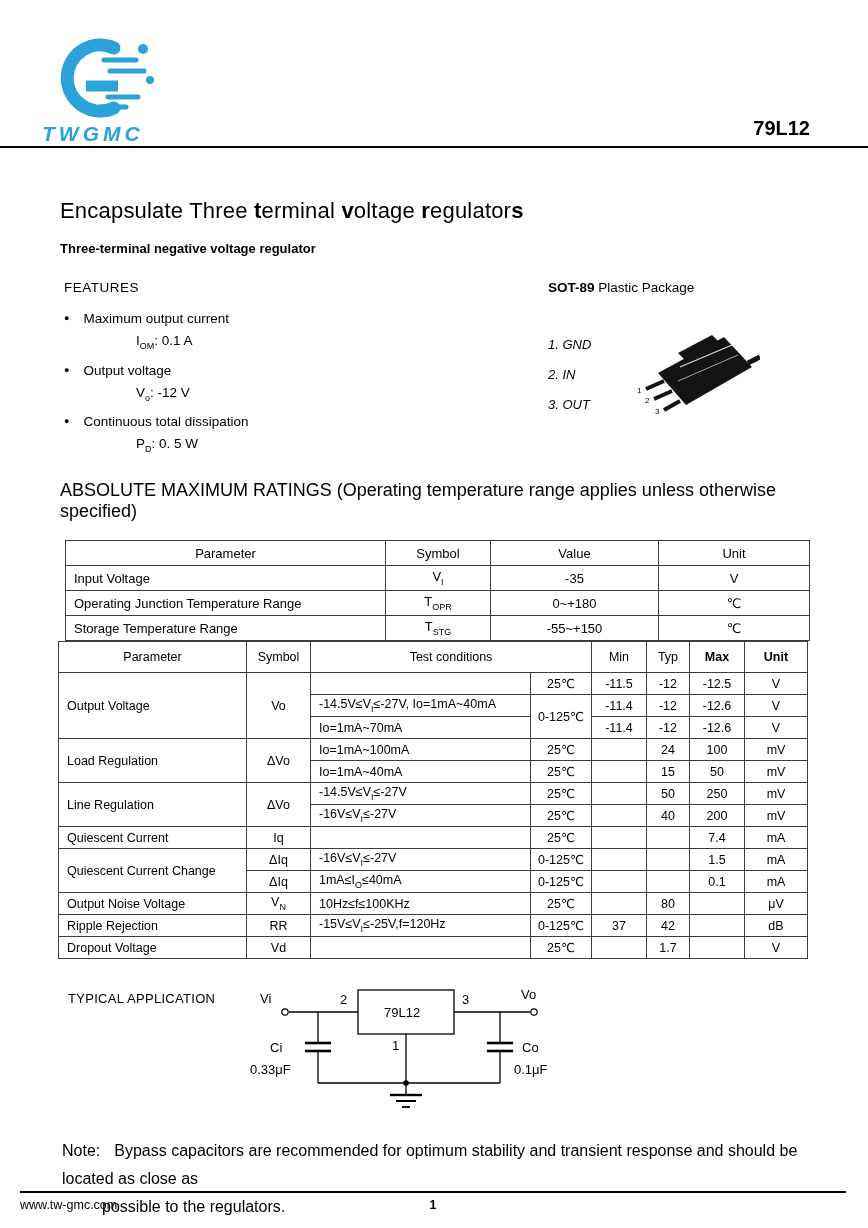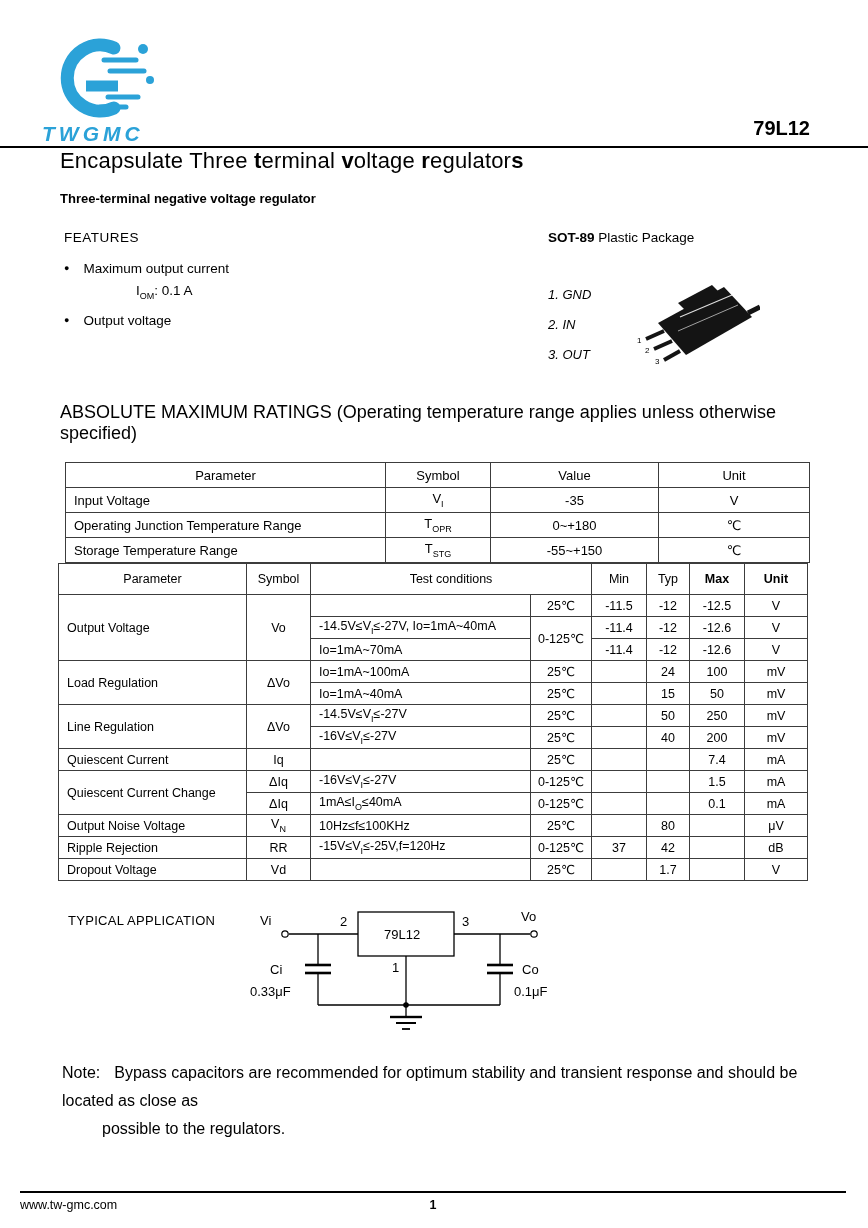--- a/index.html
+++ b/index.html
@@ -19,7 +19,7 @@
   .part-number { position: absolute; right: 58px; bottom: 6px; font-size: 20px; font-weight: bold; }
   
   .main { padding: 0 58px 0 60px; }
-  h1.doc-title { font-size: 22px; font-weight: normal; letter-spacing: 0.2px; }
+  h1.doc-title { font-size: 22px; font-weight: normal; margin-top: 50px; letter-spacing: 0.2px; }
   h1.doc-title b { font-weight: bold; }
   .subtitle { font-size: 13px; font-weight: bold; margin-top: 17px; }
   

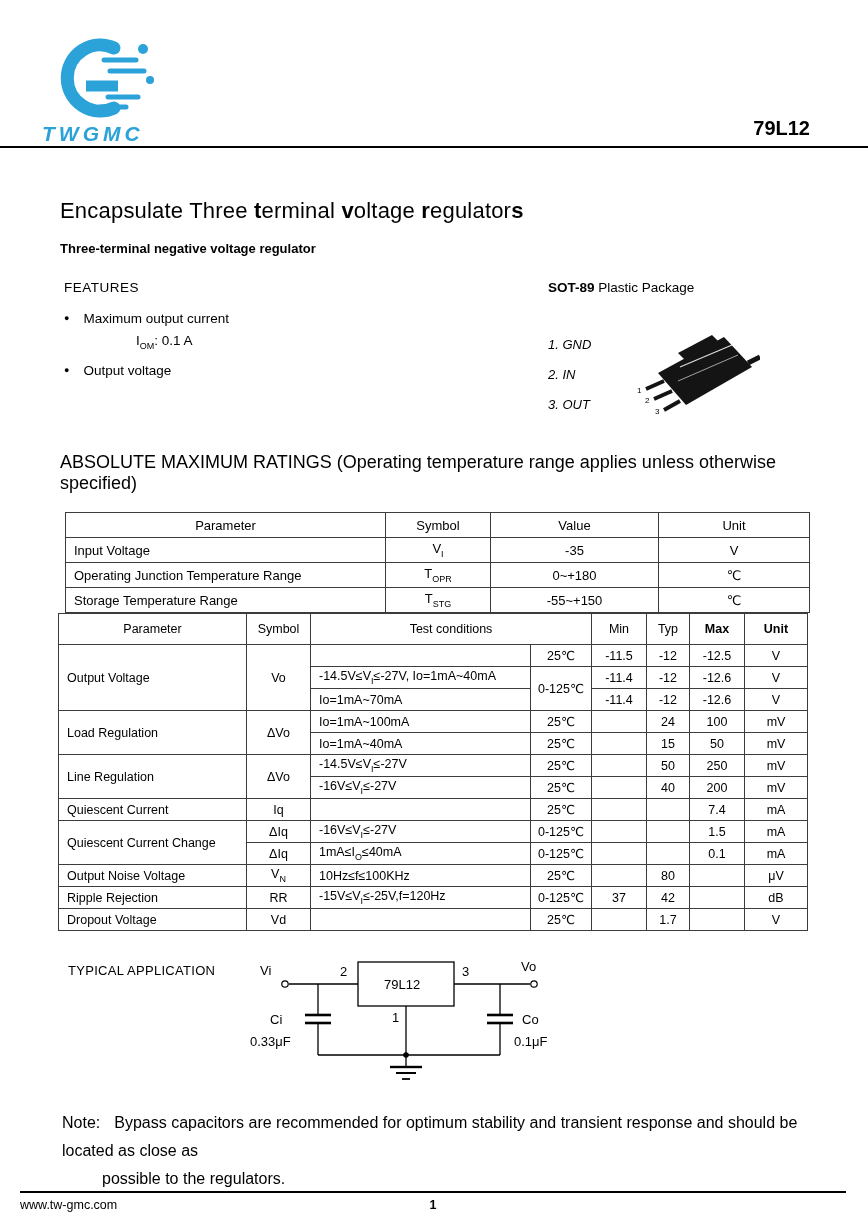--- a/index.html
+++ b/index.html
@@ -100,6 +100,7 @@
         </li>
         <li>
           <div class="feat-text">Output voltage</div>
+          <div class="feat-sub"><span>V</span><sub>o</sub><span>:  -12 V</span></div>
         </li>
       </ul>
     </div>

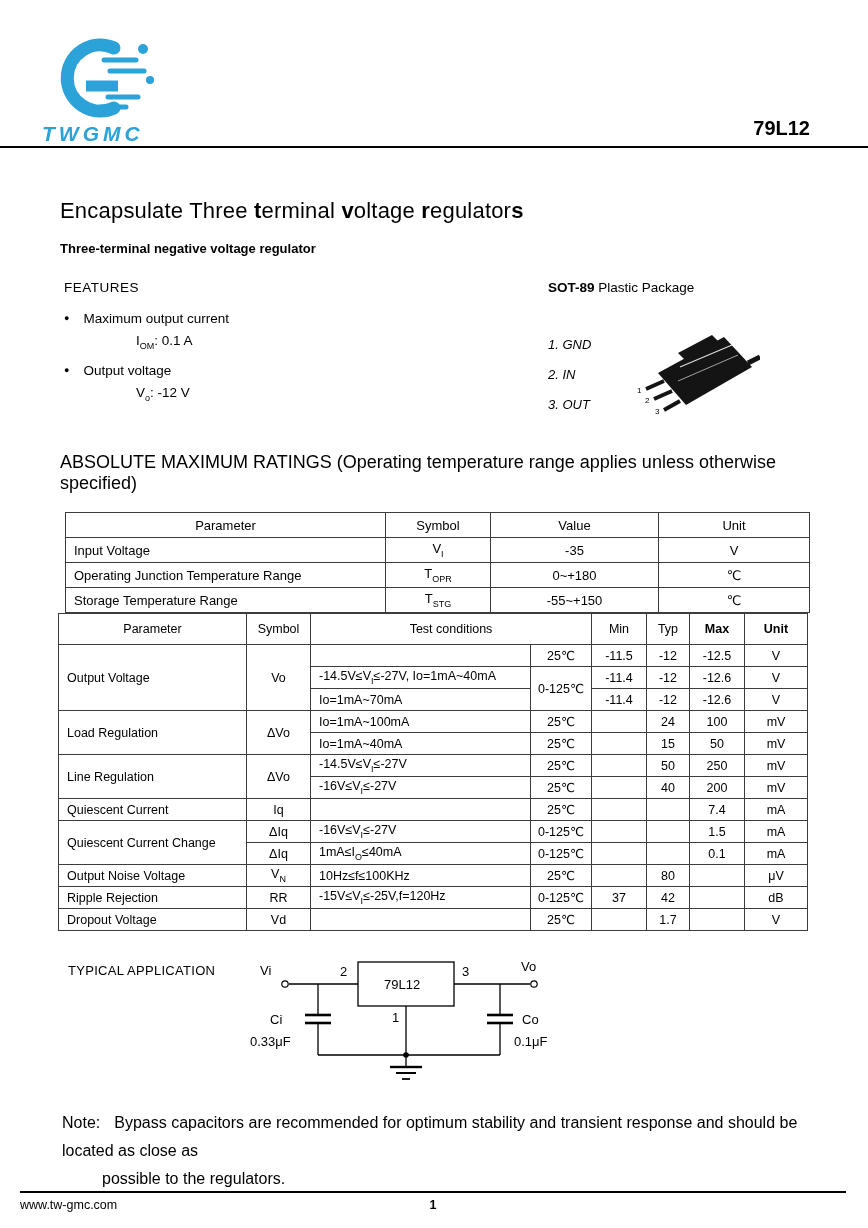--- a/index.html
+++ b/index.html
@@ -101,6 +101,10 @@
         <li>
           <div class="feat-text">Output voltage</div>
           <div class="feat-sub"><span>V</span><sub>o</sub><span>:  -12 V</span></div>
+        </li>
+        <li>
+          <div class="feat-text">Continuous total dissipation</div>
+          <div class="feat-sub"><span>P</span><sub>D</sub><span>:  0. 5 W</span></div>
         </li>
       </ul>
     </div>

